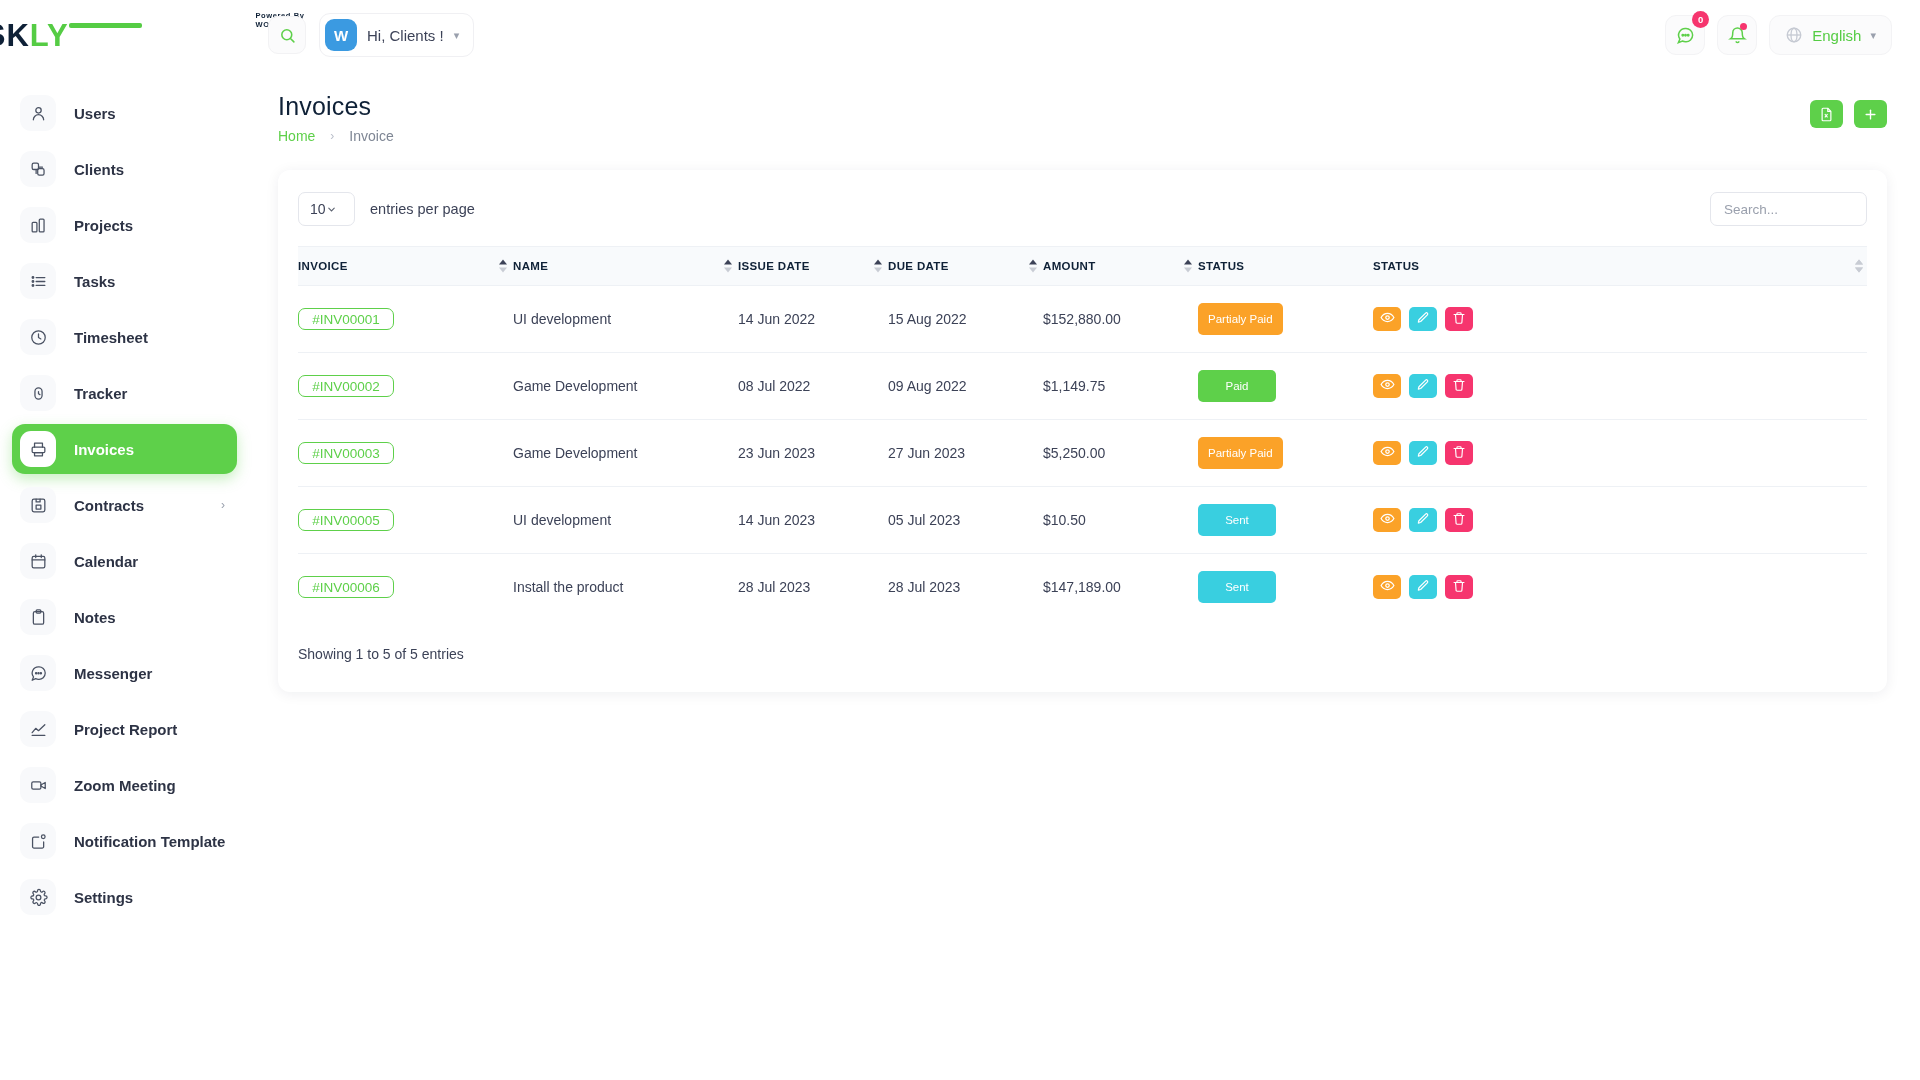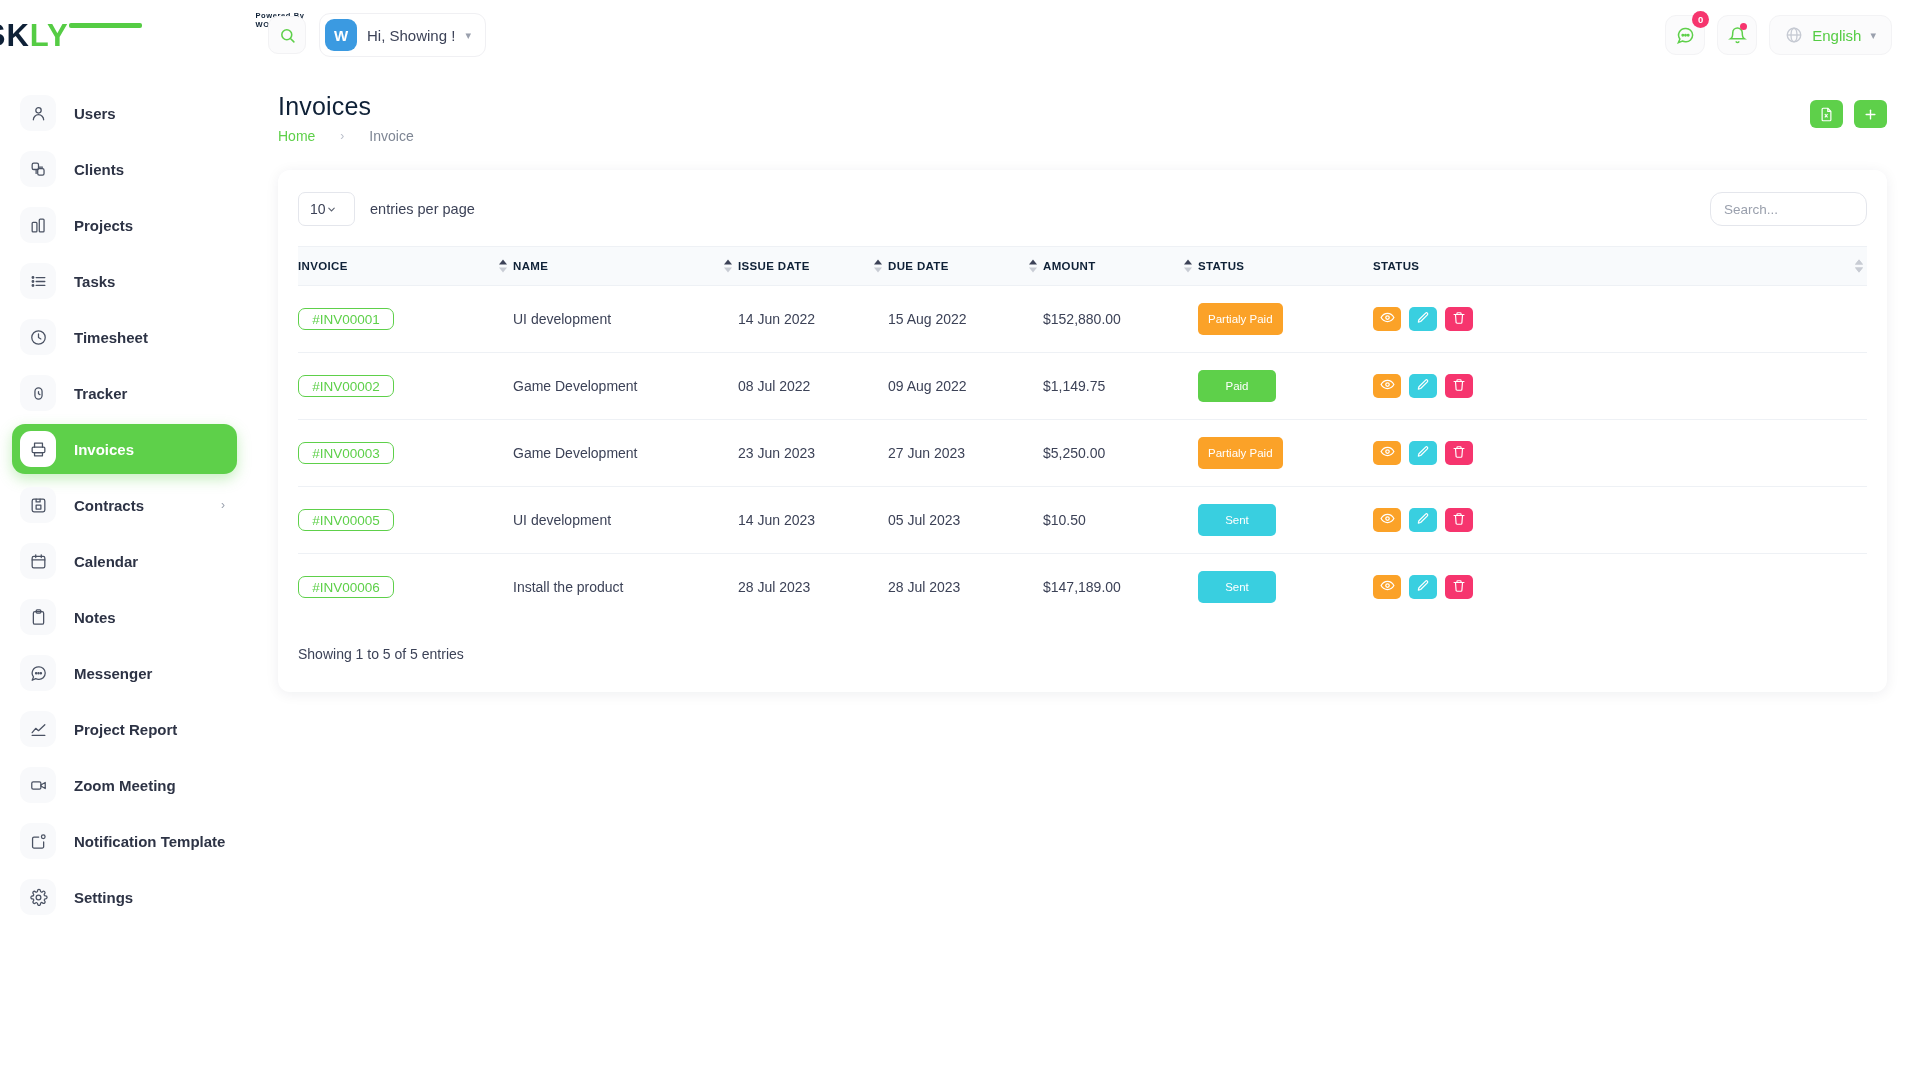--- a/index.html
+++ b/index.html
@@ -217,7 +217,7 @@
 
   <div class="user-chip">
     <div class="avatar">W</div>
-    <span class="user-name">Hi, Showing !</span>
+    <span class="user-name">Hi, Clients !</span>
     <span class="chev">▾</span>
   </div>
 

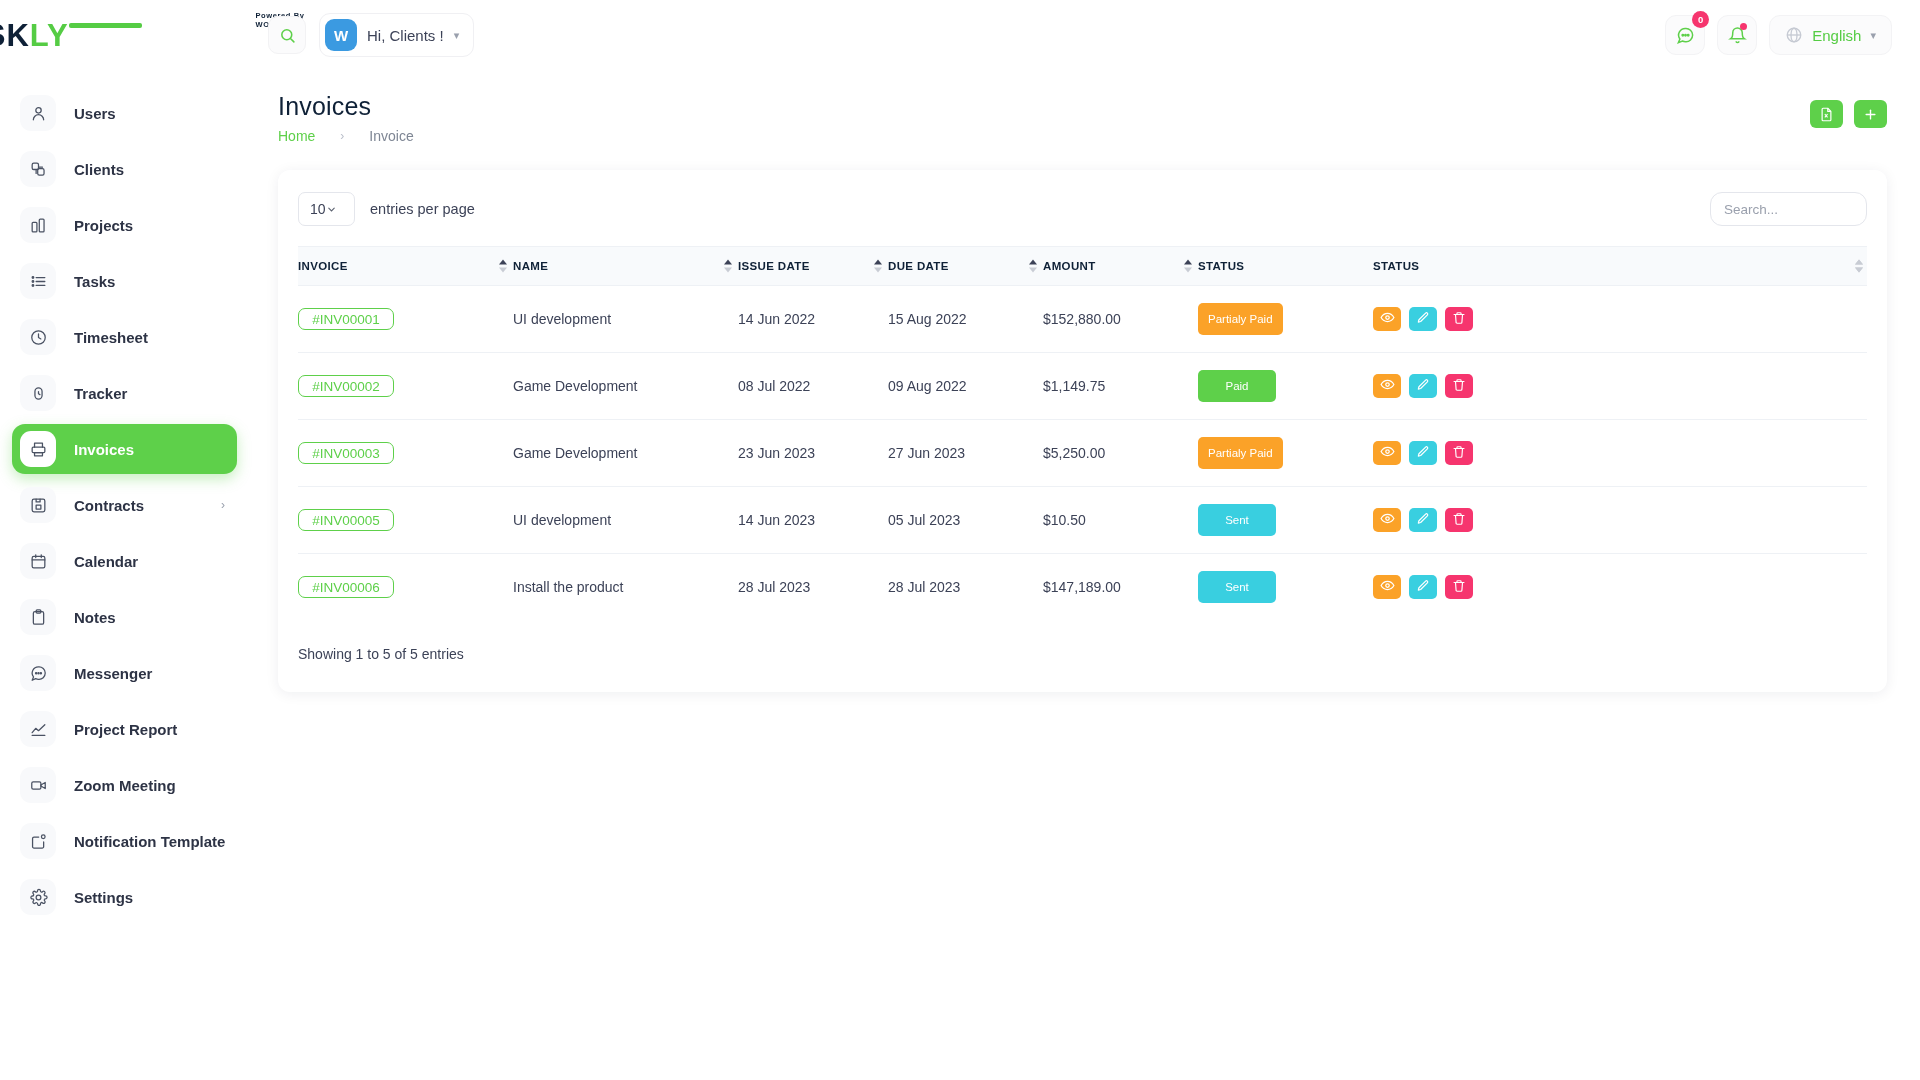--- a/index.html
+++ b/index.html
@@ -105,7 +105,7 @@
   }
   .page-head { display: flex; align-items: flex-start; }
   .page-title { font-size: 25px; color: #0f2137; font-weight: 400; letter-spacing:.2px;}
-  .breadcrumb { margin-top: 7px; font-size: 14px; display: flex; align-items: center; gap: 25px; }
+  .breadcrumb { margin-top: 7px; font-size: 14px; display: flex; align-items: center; gap: 15px; }
   .bc-home { color: #5ed04a; cursor: pointer; }
   .bc-sep { color: #b9bec9; font-size: 12px; }
   .bc-cur { color: #7e8694; }

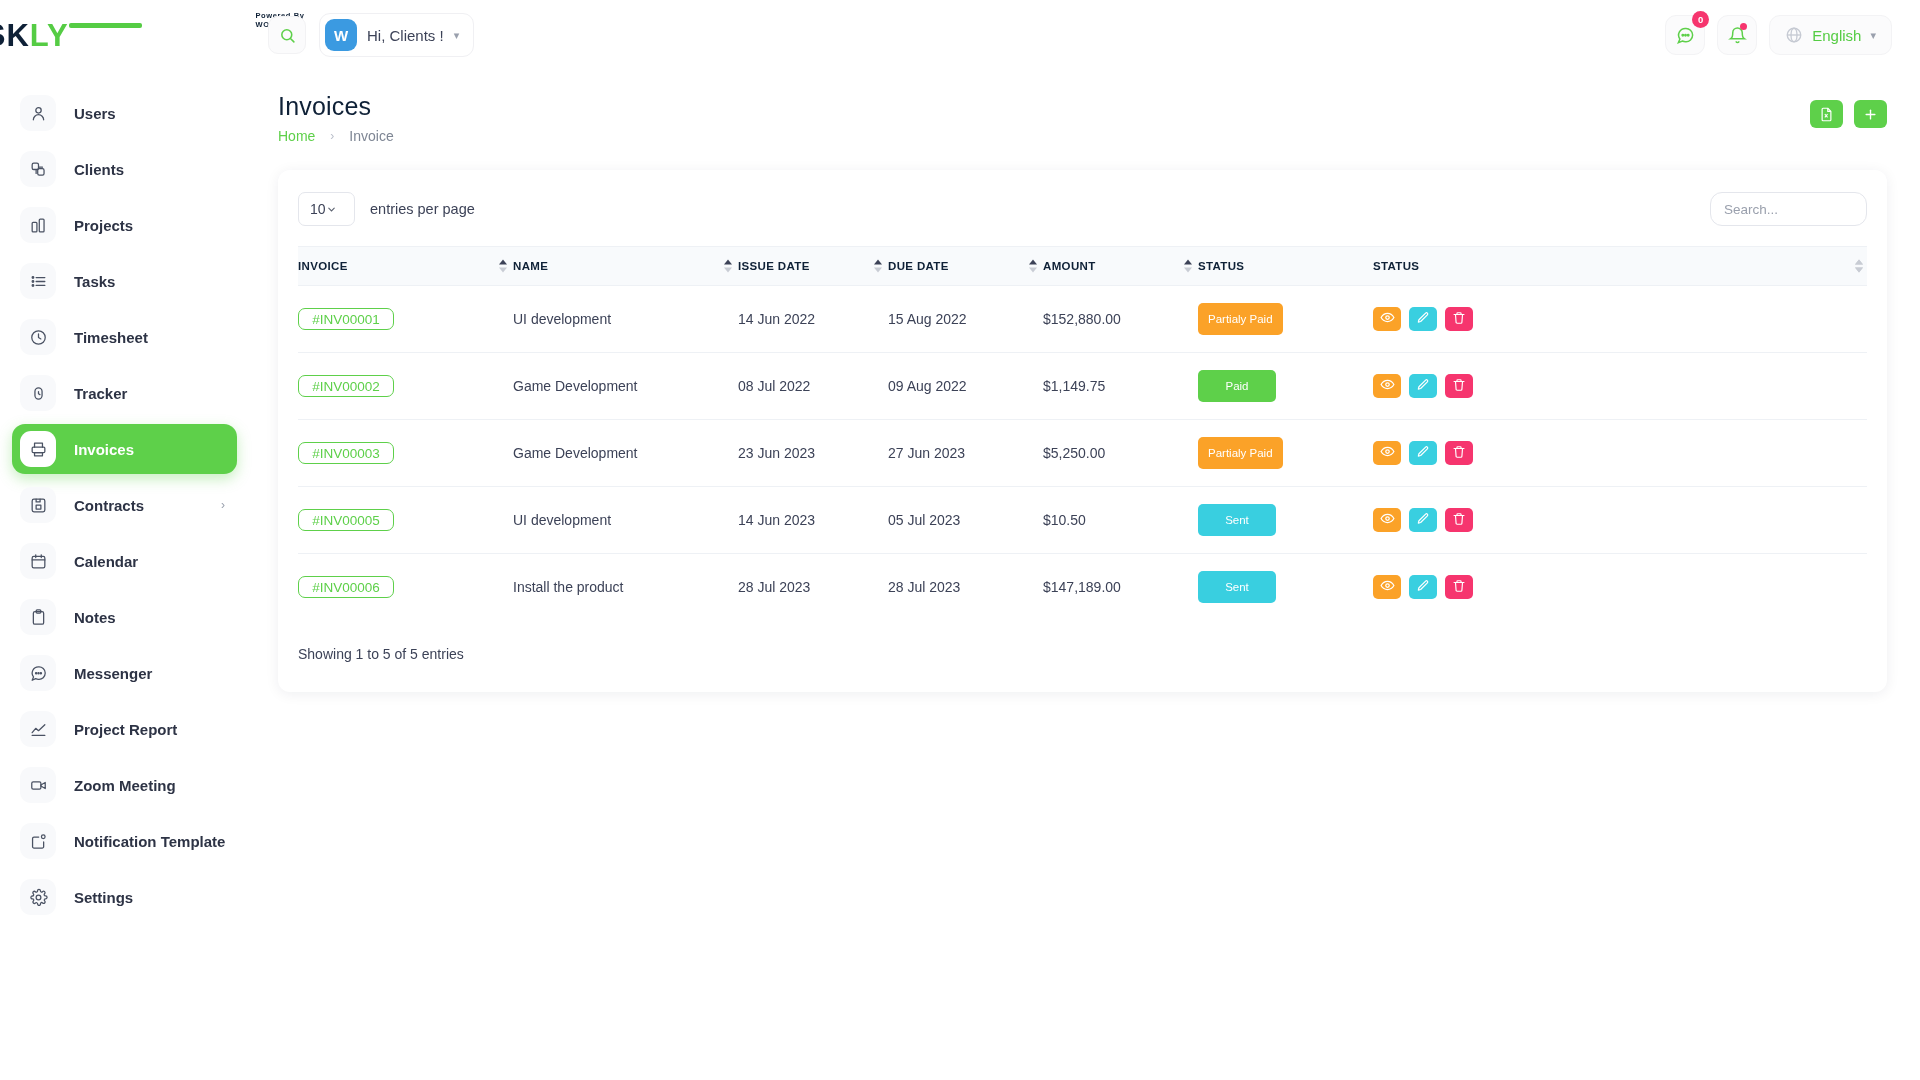--- a/index.html
+++ b/index.html
@@ -133,7 +133,7 @@
   .entries-label { font-size: 14.5px; color: #3c4257; }
   .search-input {
     margin-left: auto; width: 157px; height: 34px; border: 1px solid #e4e6ec;
-    border-radius: 12px; padding: 0 13px; font-size: 13.5px; color: #3c4257;
+    border-radius: 7px; padding: 0 13px; font-size: 13.5px; color: #3c4257;
     outline: none; background: #fff; font-family: "Liberation Sans", sans-serif;
   }
   .search-input::placeholder { color: #9aa0ad; }

